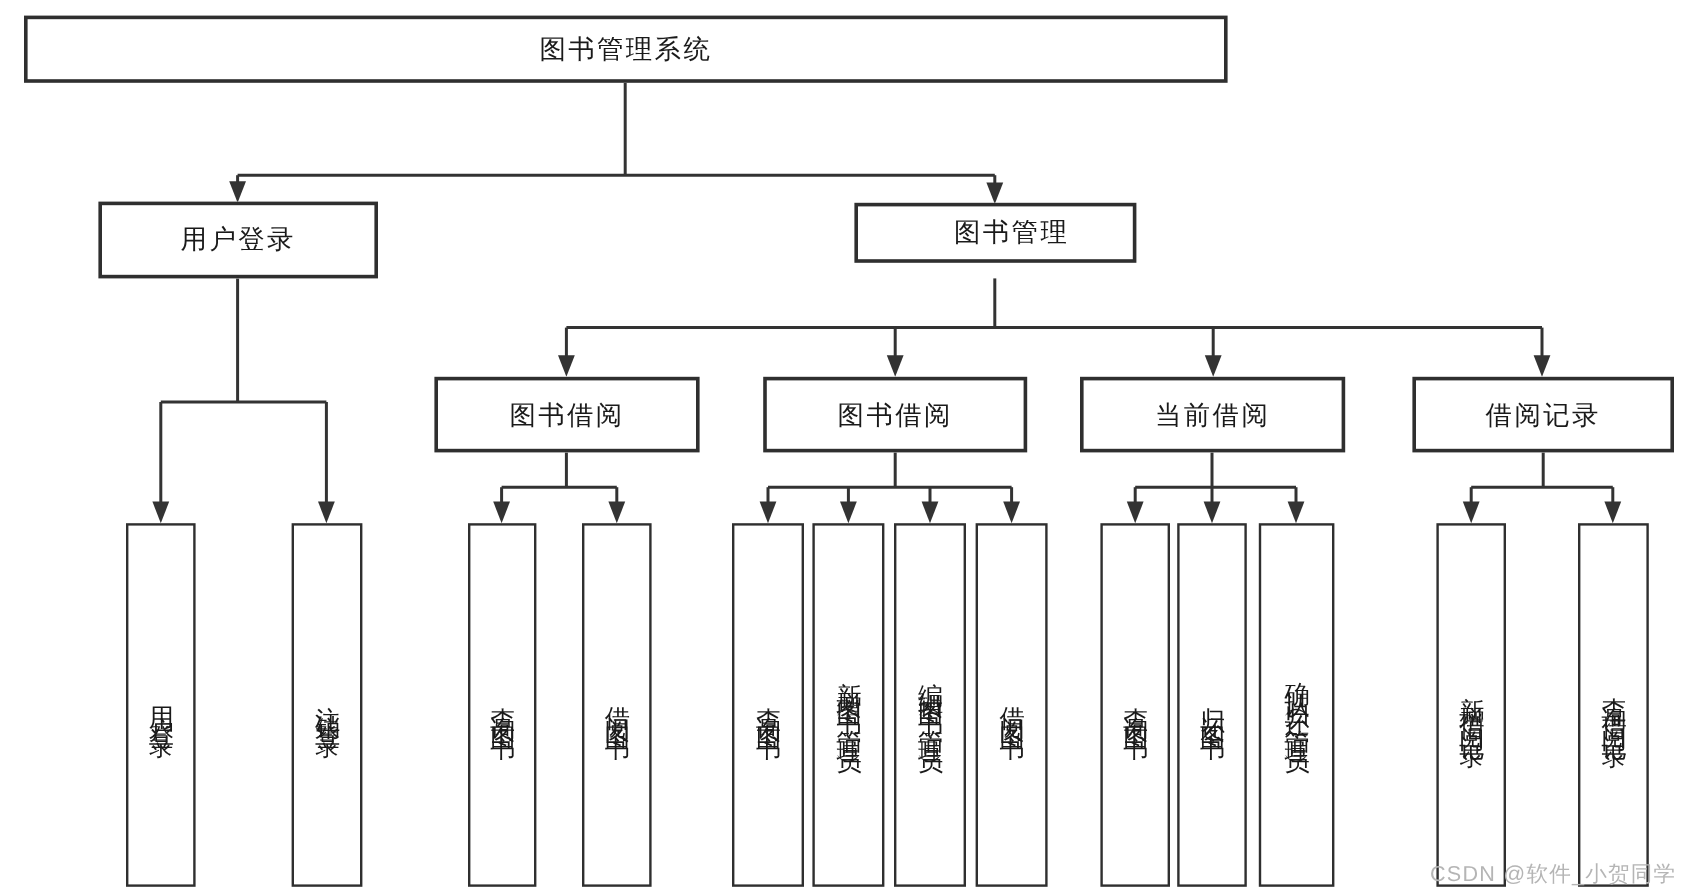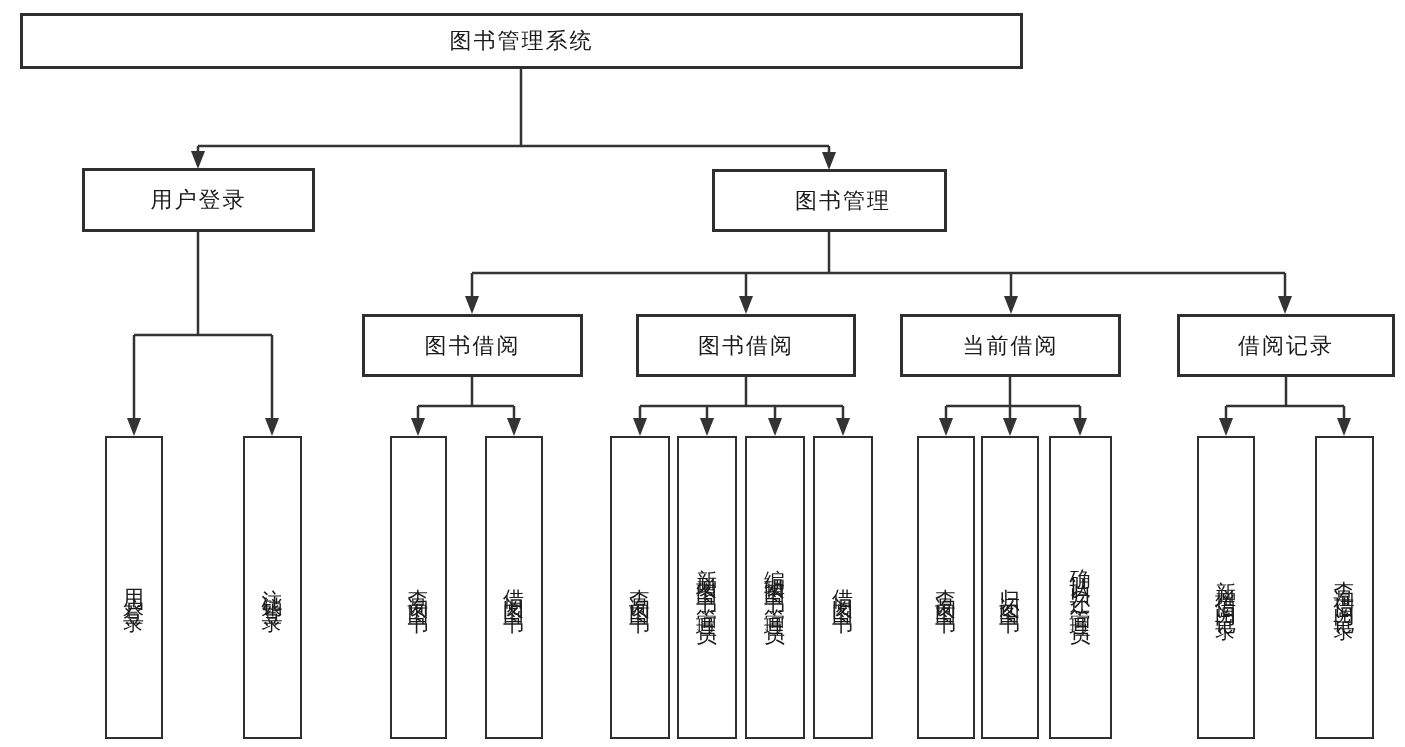--- a/index.html
+++ b/index.html
@@ -148,7 +148,7 @@
   <div class="box h-box" style="left:20px; top:13px; width:1003px; height:56px;">图书管理系统</div>
 
   <div class="box h-box" style="left:82px; top:168px; width:233px; height:64px;">用户登录</div>
-  <div class="box h-box" style="left:712px; top:169px; width:235px; height:63px;padding-left:27px;">图书管理</div>
+  <div class="box h-box" style="left:712px; top:169px; width:235px; height:50px;padding-left:27px;">图书管理</div>
 
   <div class="box h-box" style="left:362px; top:314px; width:221px; height:63px;">图书借阅</div>
   <div class="box h-box" style="left:900px; top:314px; width:221px; height:63px;">当前借阅</div>

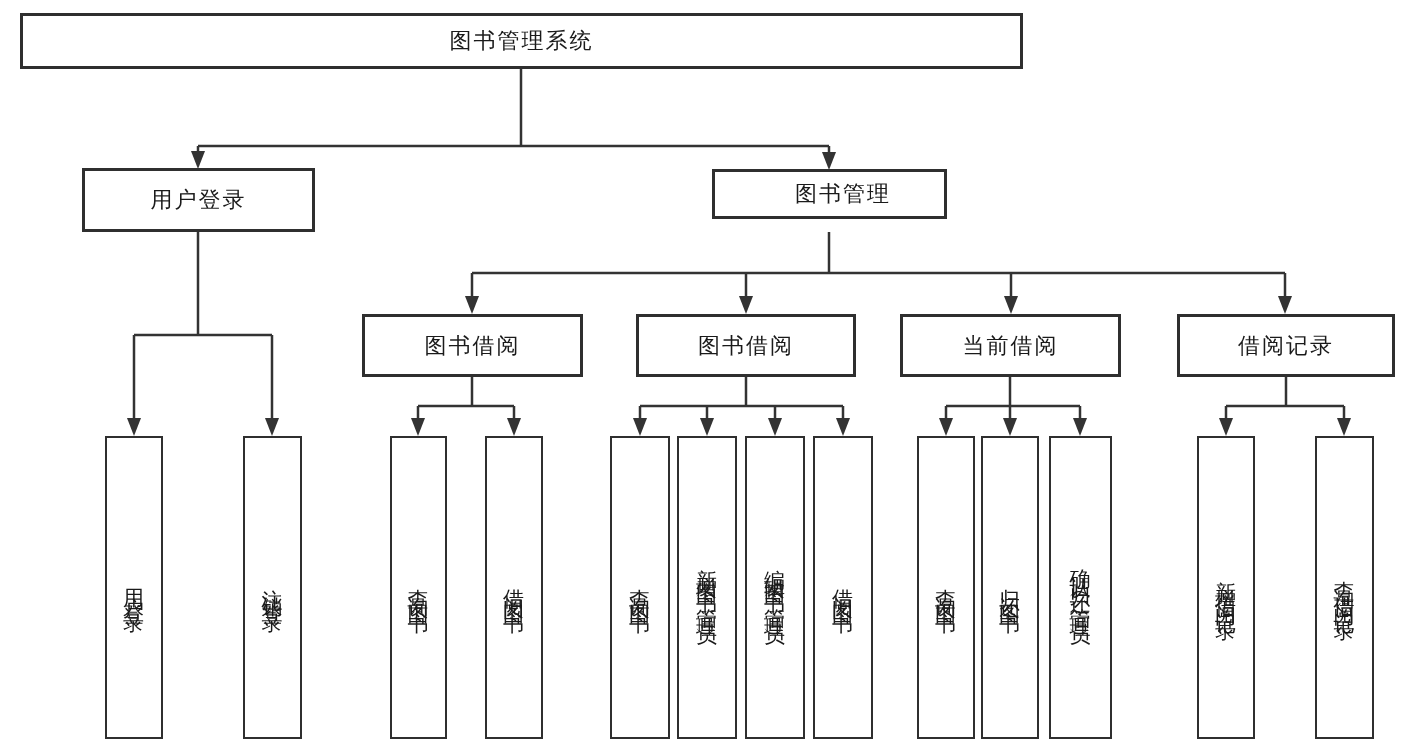--- a/index.html
+++ b/index.html
@@ -173,6 +173,7 @@
   <div class="box v-box" style="left:1197px; top:436px; width:58px; height:303px;">新增借阅记录</div>
   <div class="box v-box" style="left:1315px; top:436px; width:59px; height:303px;">查询借阅记录</div>
 
+  <div class="watermark">CSDN @软件_小贺同学</div>
 
 </div>
 

